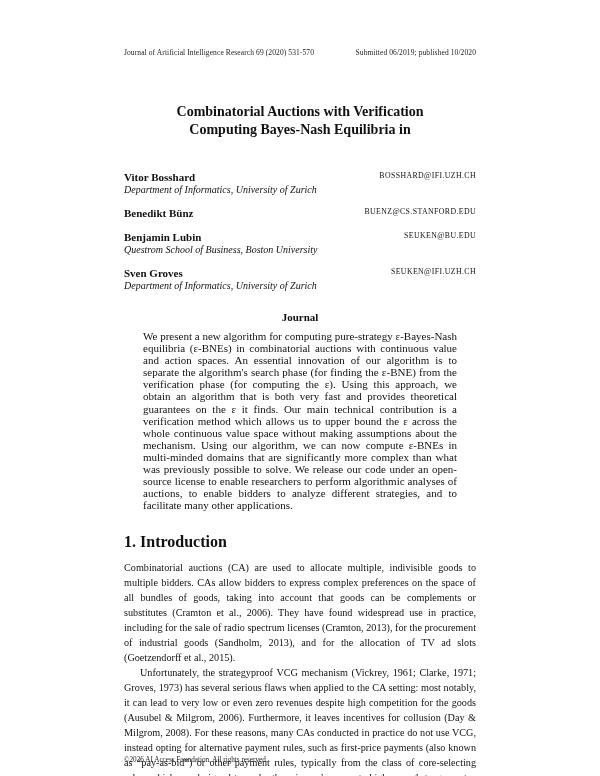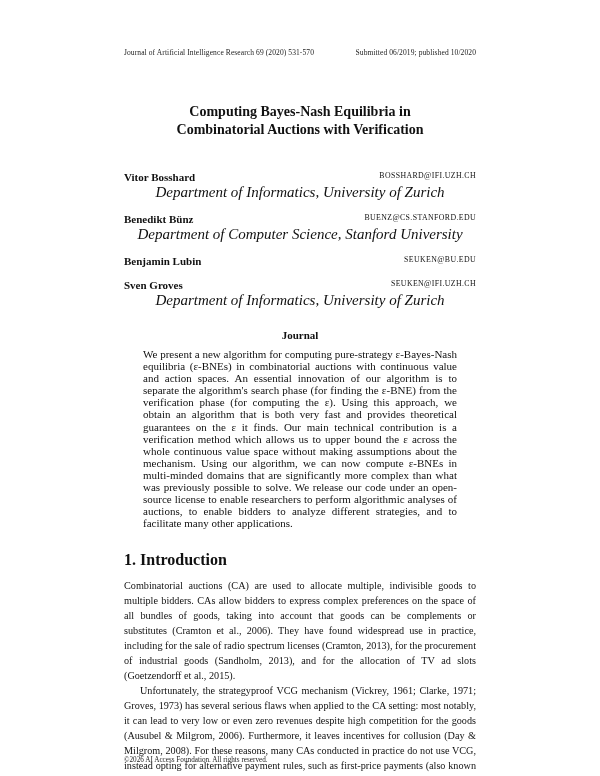--- a/index.html
+++ b/index.html
@@ -90,8 +90,8 @@
   </div>
 
   <div class="title">
+    <div>Combinatorial Auctions with Verification</div>
     <div>Computing Bayes-Nash Equilibria in</div>
-    <div>Combinatorial Auctions with Verification</div>
   </div>
 
   <div class="authors">

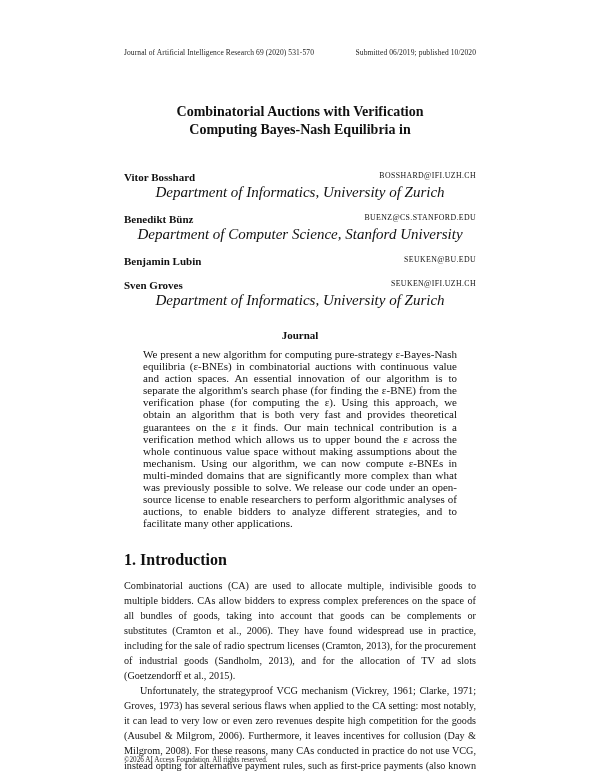--- a/index.html
+++ b/index.html
@@ -43,9 +43,8 @@
   }
   .author-affiliation {
     font-style: italic;
-    font-size: 15px;
+    font-size: 10px;
     margin-top: 1px;
-    text-align: center;
   }
   .abstract-heading {
     margin-top: 20px;

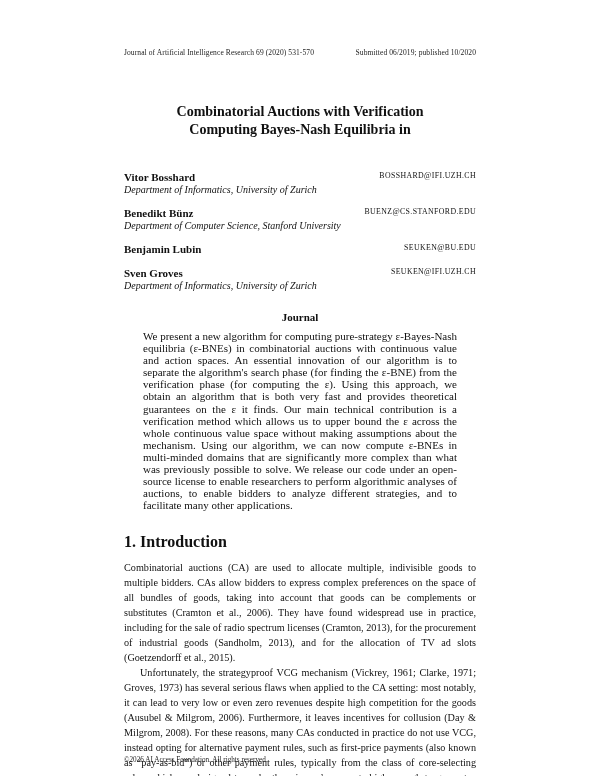--- a/index.html
+++ b/index.html
@@ -108,7 +108,6 @@
         <span class="author-name">Benedikt Bünz</span>
         <span class="author-email">BUENZ@CS.STANFORD.EDU</span>
       </div>
-      <div class="author-affiliation">Department of Computer Science, Stanford University</div>
     </div>
 
     <div class="author-block">

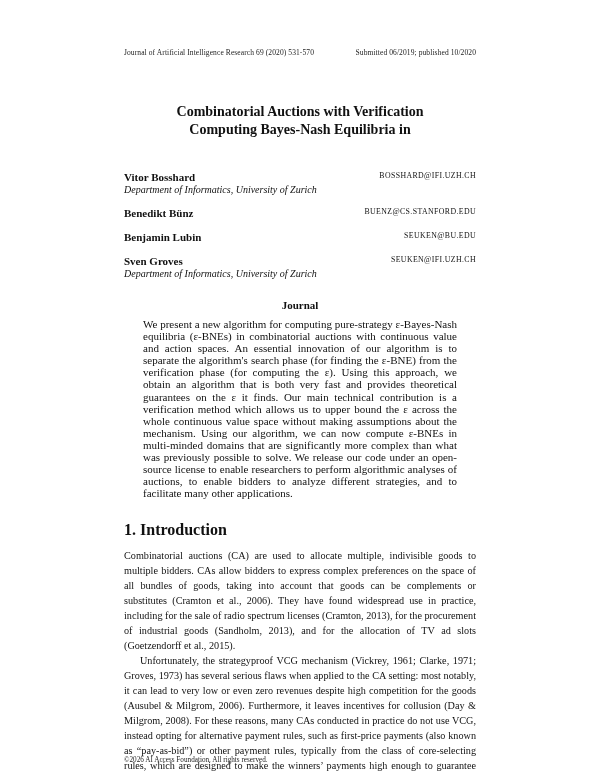--- a/index.html
+++ b/index.html
@@ -115,6 +115,7 @@
         <span class="author-name">Benjamin Lubin</span>
         <span class="author-email">SEUKEN@BU.EDU</span>
       </div>
+      <div class="author-affiliation">Questrom School of Business, Boston University</div>
     </div>
 
     <div class="author-block">

